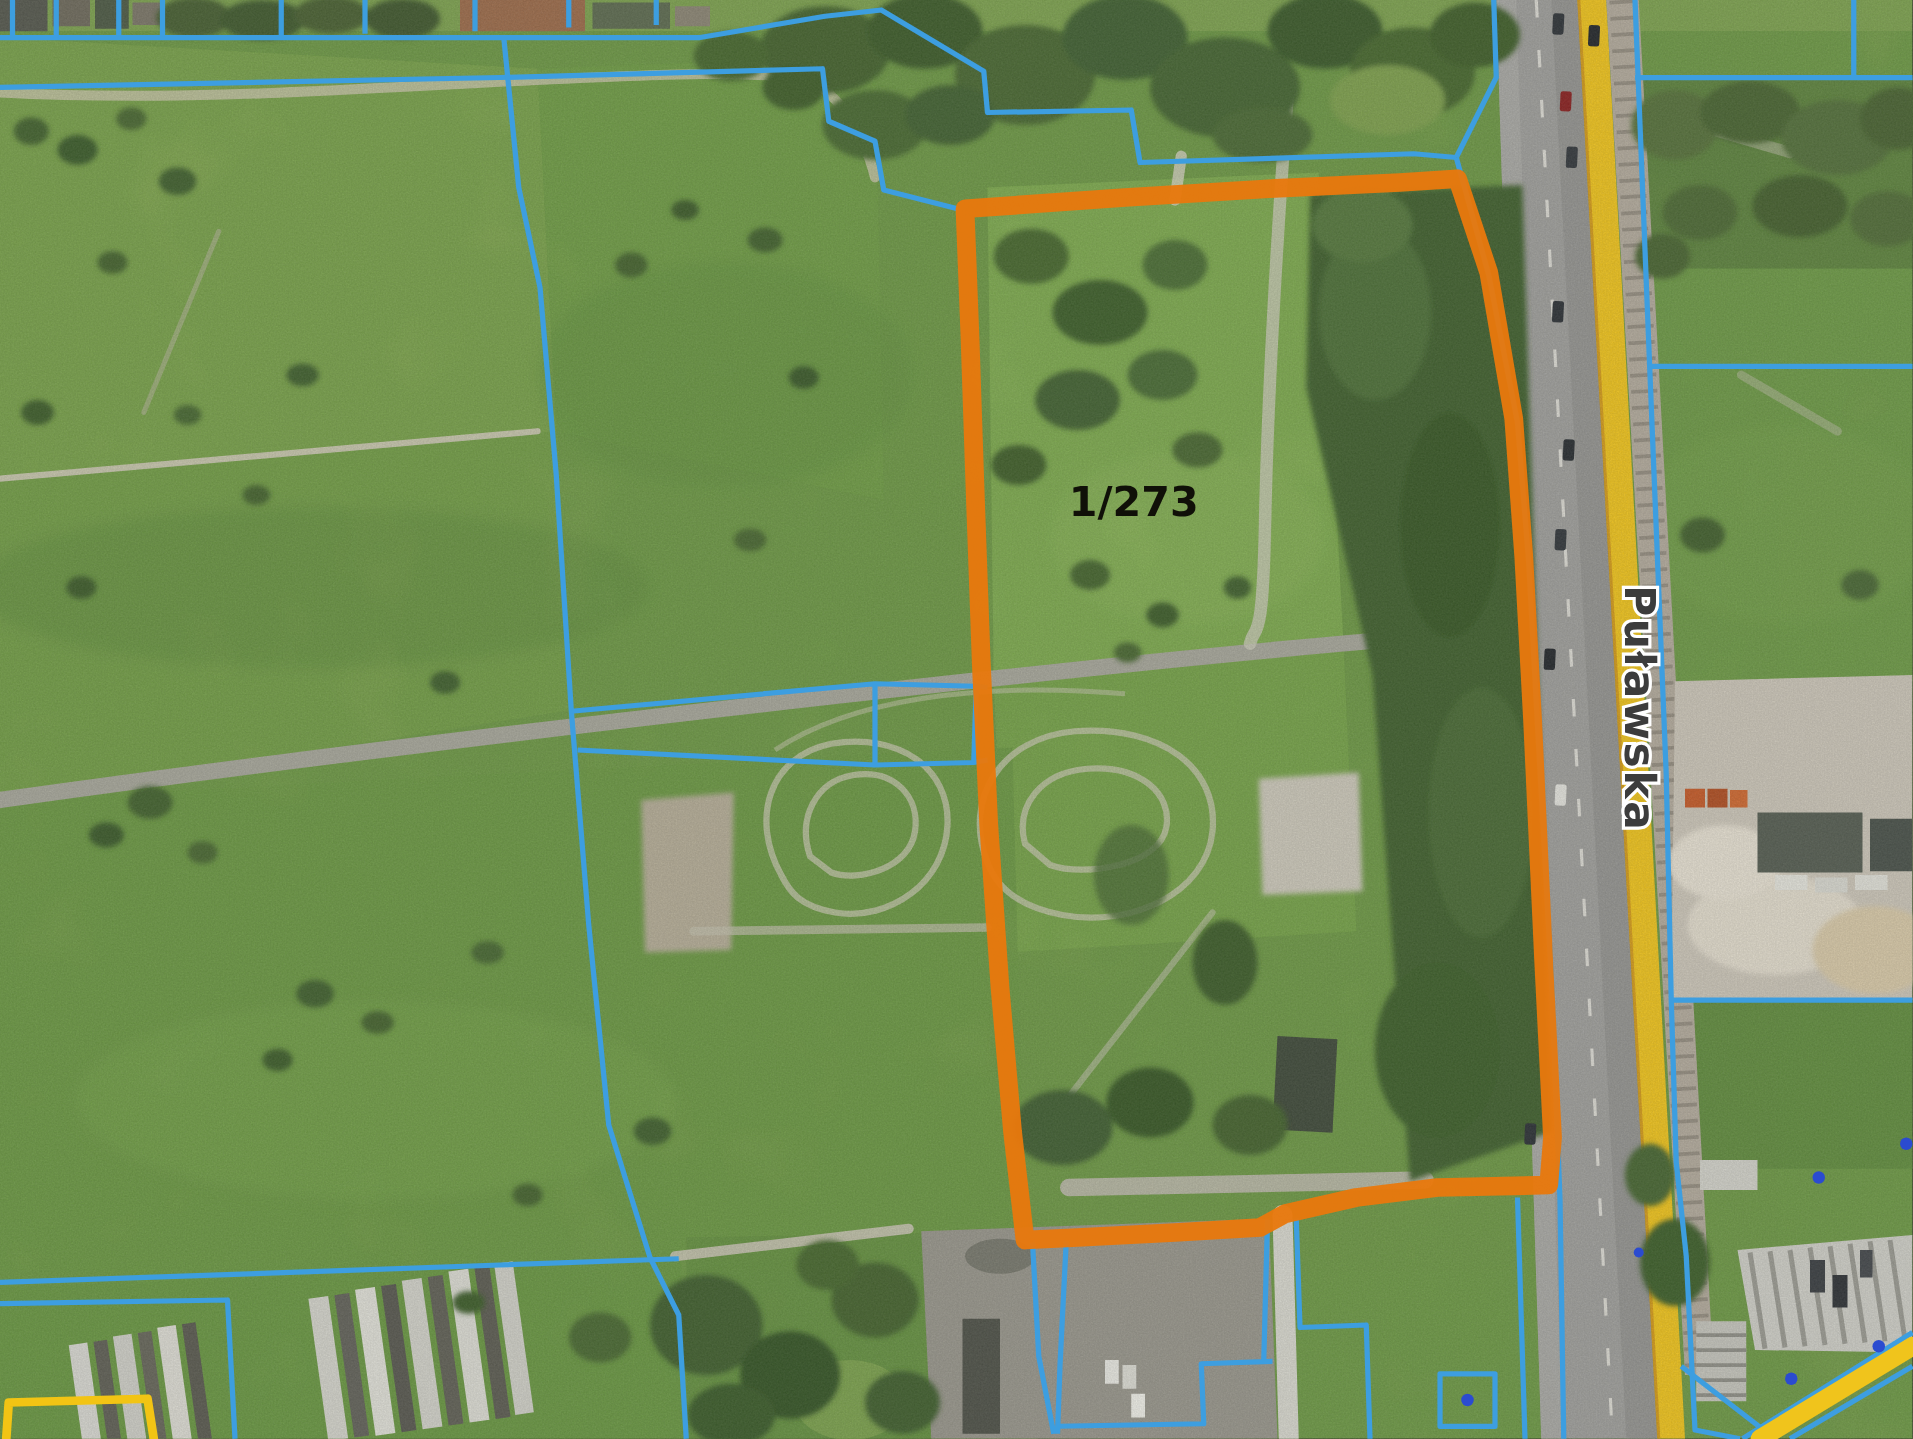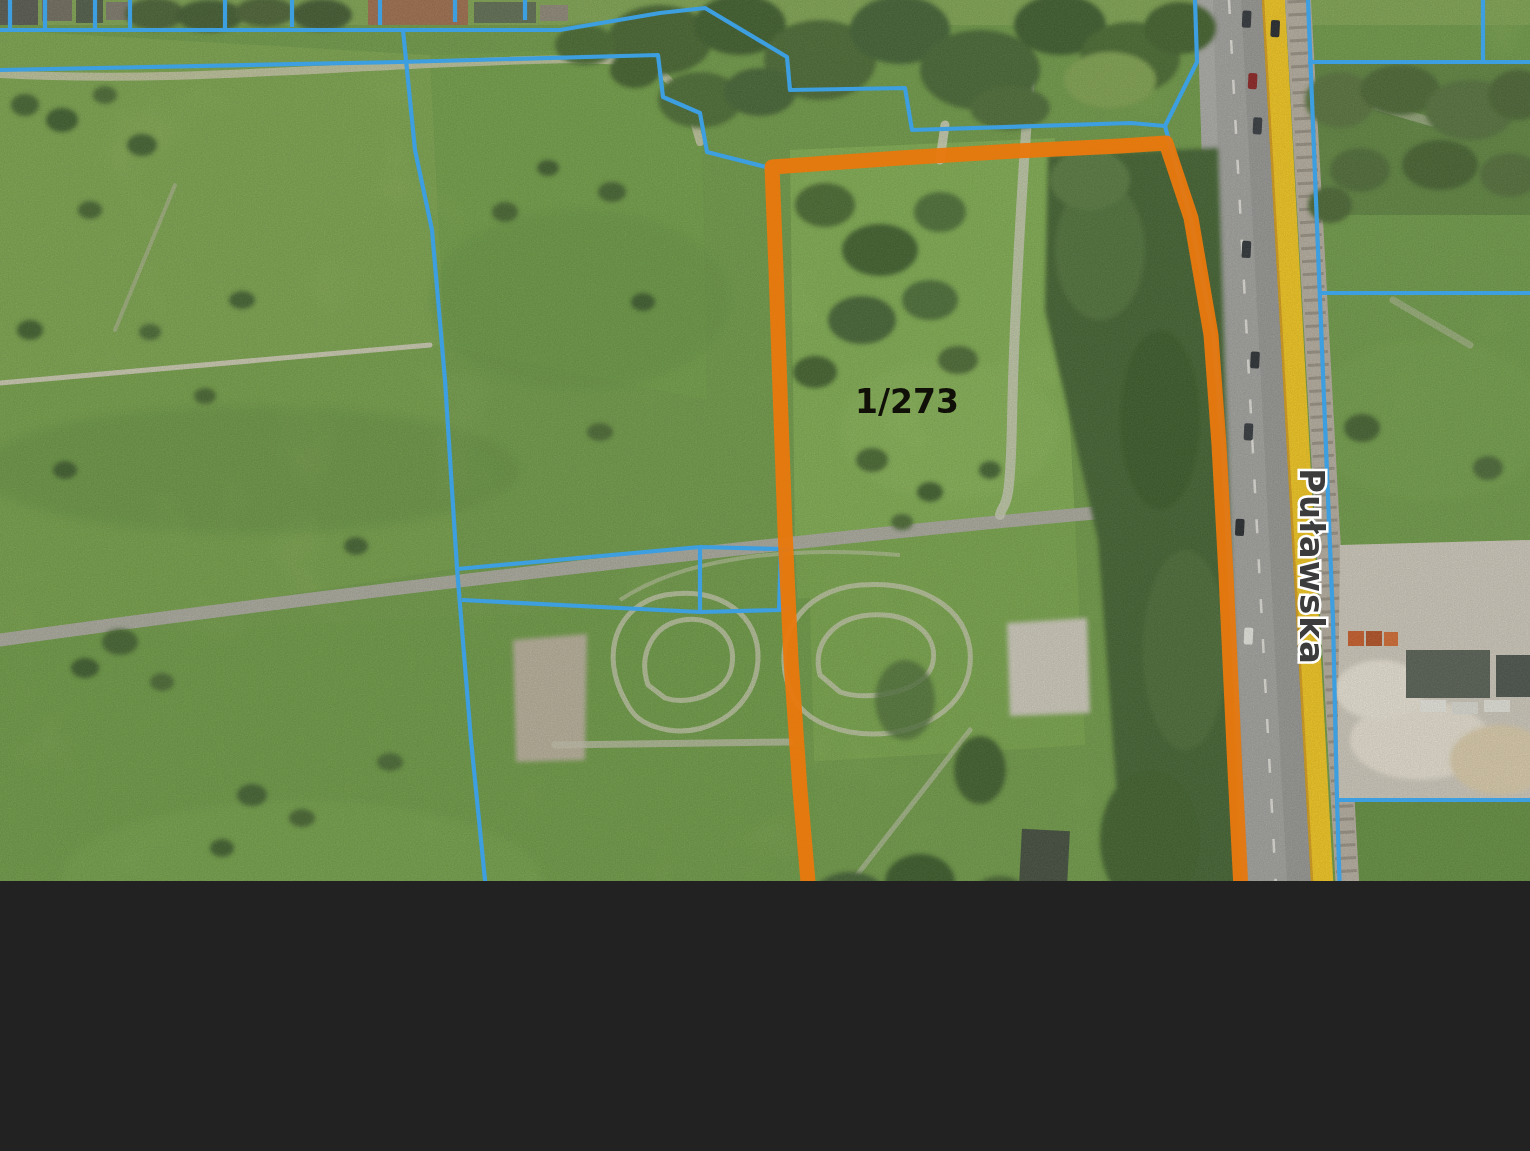--- a/index.html
+++ b/index.html
@@ -3,7 +3,7 @@
 <meta charset="utf-8">
 <style>
   html,body{margin:0;padding:0;background:#222;}
-  #stage{position:relative;width:1530px;height:881px;overflow:hidden;font-family:"DejaVu Sans","Liberation Sans",sans-serif;}
+  #stage{position:relative;width:1530px;height:1151px;overflow:hidden;font-family:"DejaVu Sans","Liberation Sans",sans-serif;}
   #stage svg{display:block;width:1530px;height:1151px;}
   text{font-family:"DejaVu Sans","Liberation Sans",sans-serif;}
   .parcel-num{font-size:33px;font-weight:bold;fill:#101008;}

